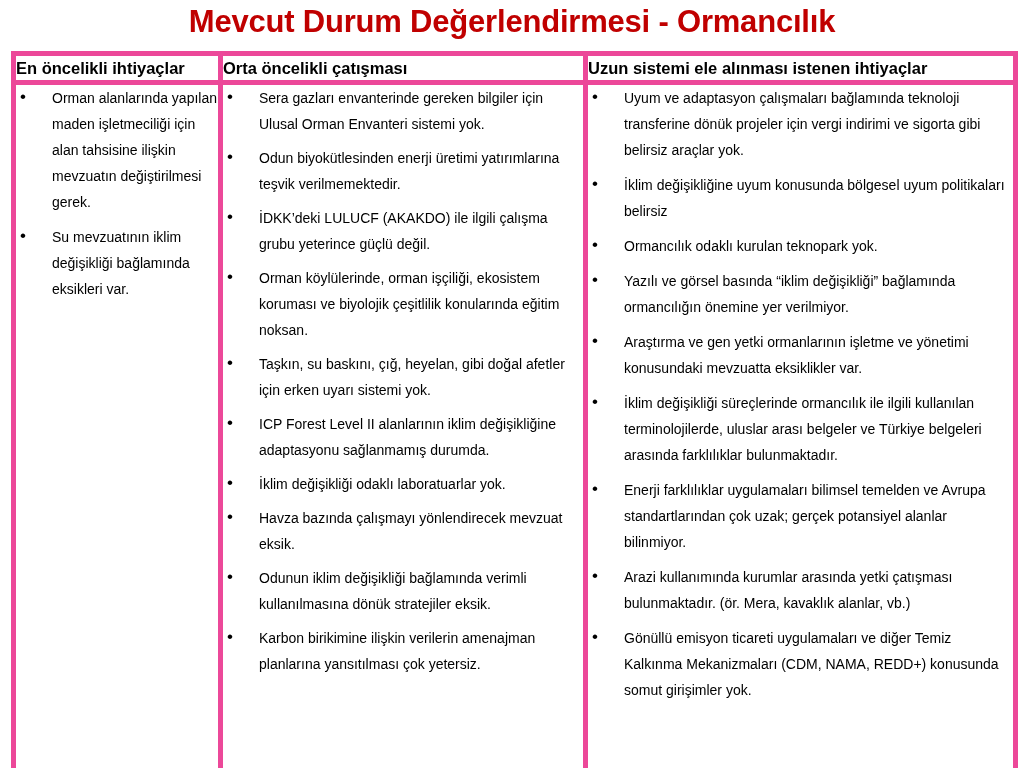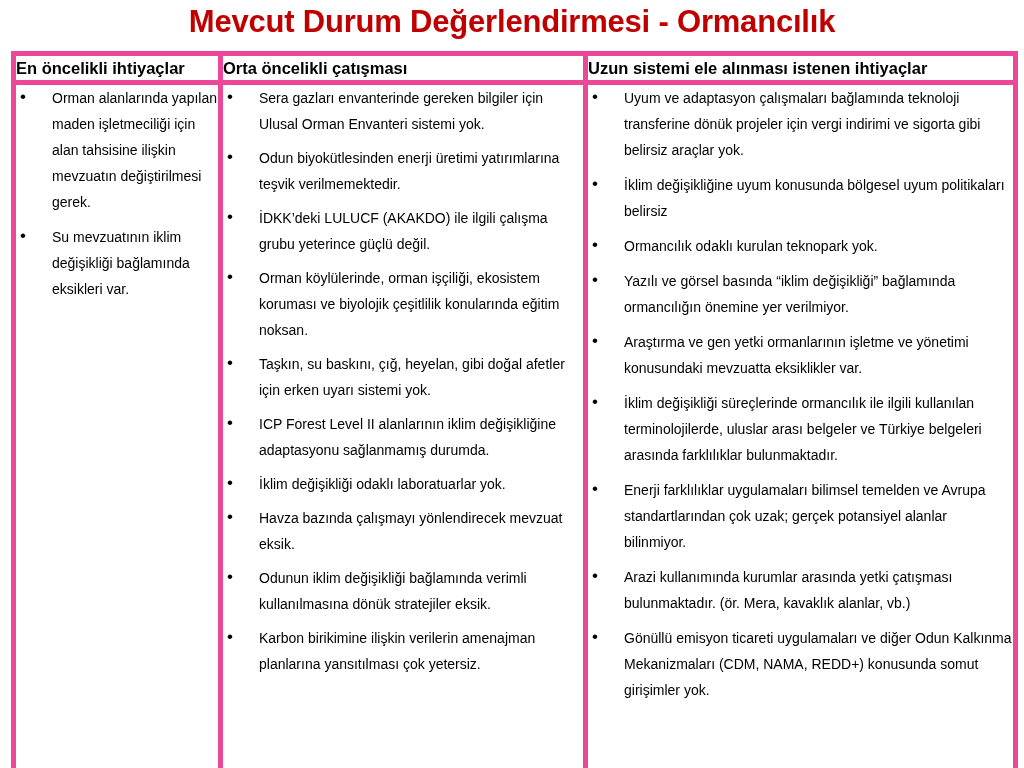--- a/index.html
+++ b/index.html
@@ -143,7 +143,7 @@
                 <li>İklim değişikliği süreçlerinde ormancılık ile ilgili kullanılan terminolojilerde, uluslar arası belgeler ve Türkiye belgeleri arasında farklılıklar bulunmaktadır.</li>
                 <li>Enerji farklılıklar uygulamaları bilimsel temelden ve Avrupa standartlarından çok uzak; gerçek potansiyel alanlar bilinmiyor.</li>
                 <li>Arazi kullanımında kurumlar arasında yetki çatışması bulunmaktadır. (ör. Mera, kavaklık alanlar, vb.)</li>
-                <li>Gönüllü emisyon ticareti uygulamaları ve diğer Odun Kalkınma Mekanizmaları (CDM, NAMA, REDD+) konusunda somut girişimler yok.</li>
+                <li>Gönüllü emisyon ticareti uygulamaları ve diğer Temiz Kalkınma Mekanizmaları (CDM, NAMA, REDD+) konusunda somut girişimler yok.</li>
               </ul>
           </td>
         </tr>

